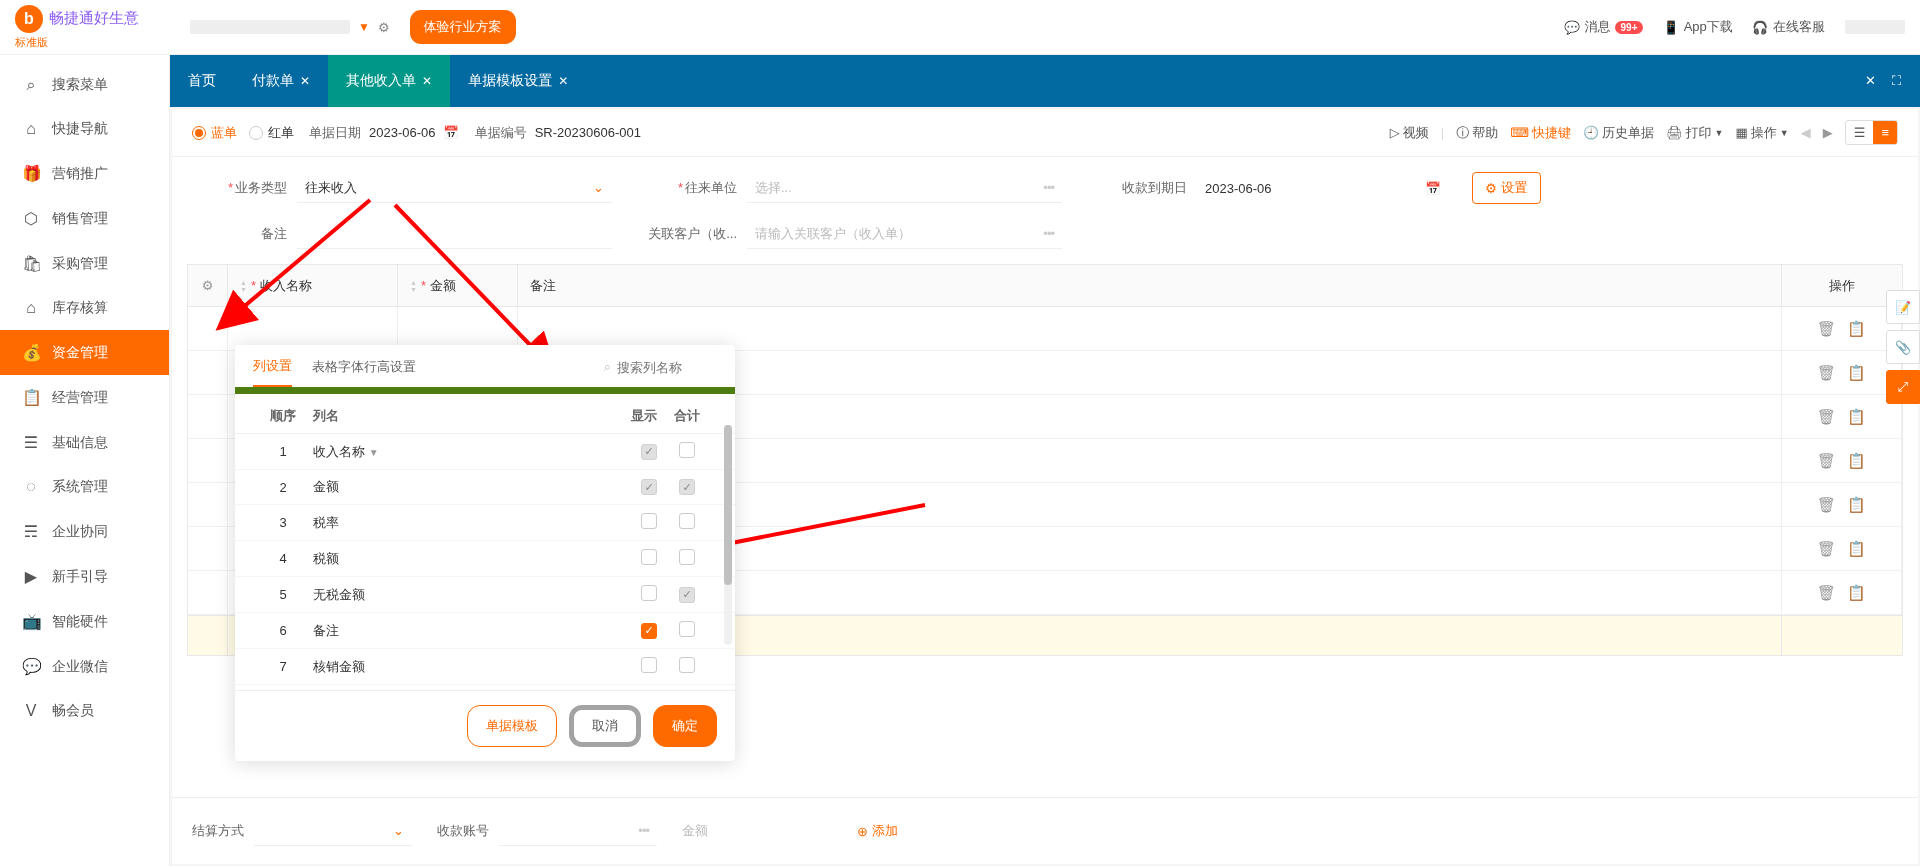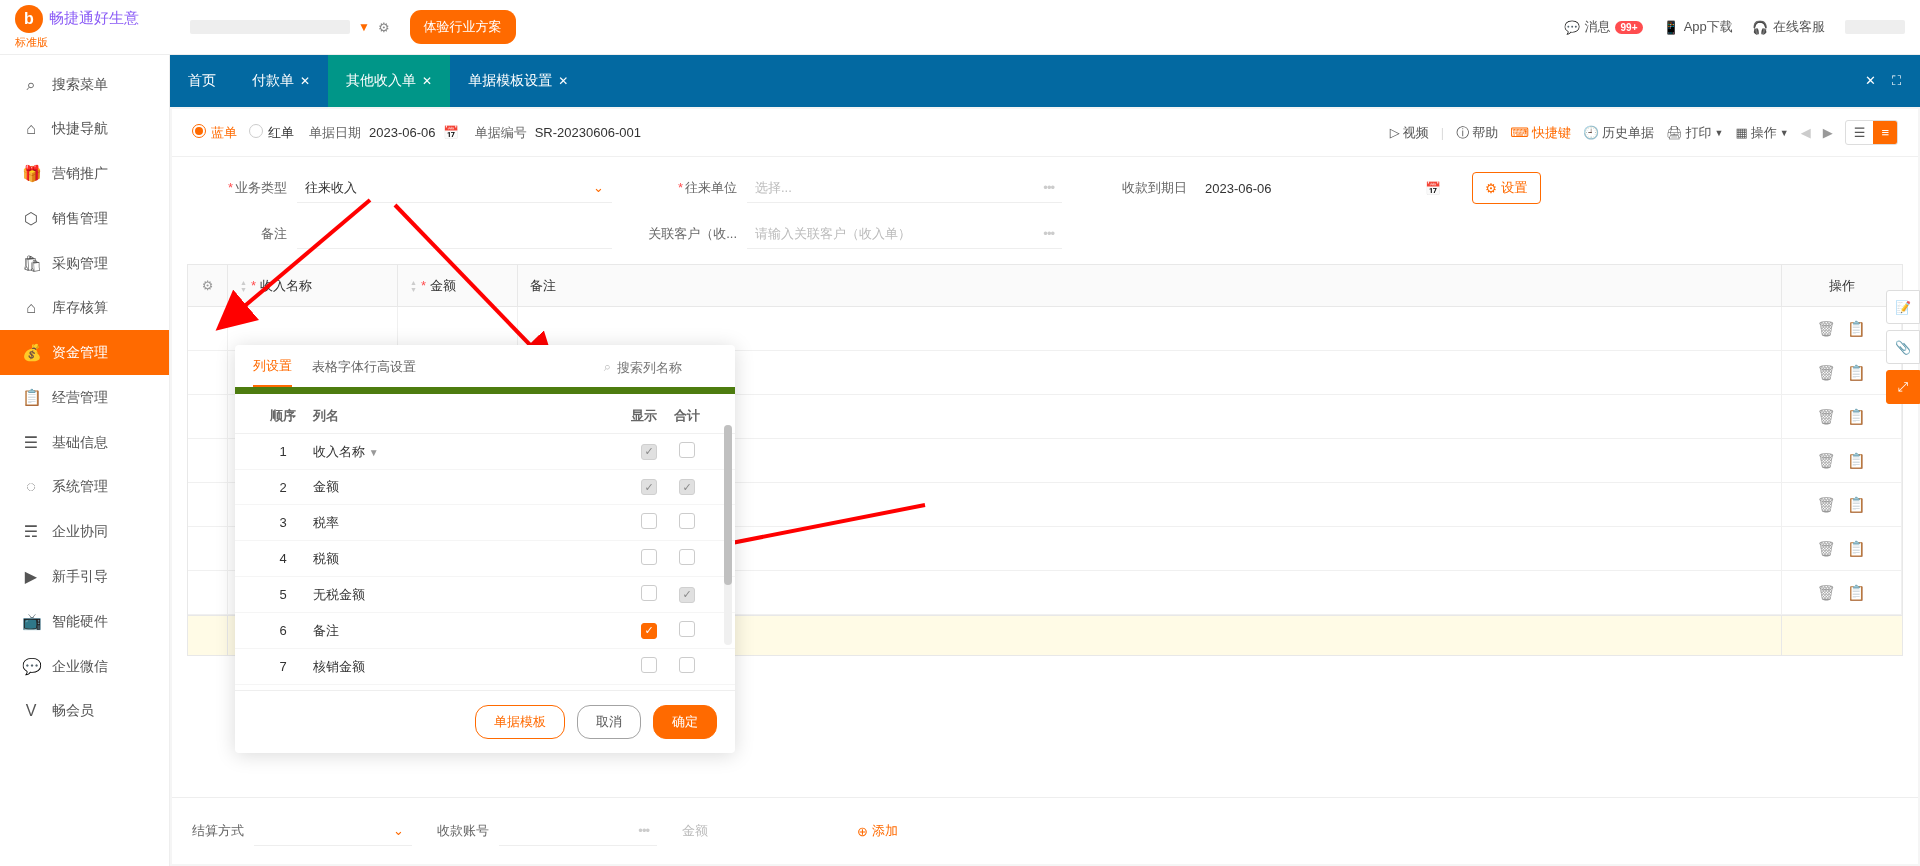--- a/index.html
+++ b/index.html
@@ -31,7 +31,7 @@
 .panel{background:#fff;margin:2px;flex:1;display:flex;flex-direction:column;overflow:hidden}
 .toolbar{height:48px;display:flex;align-items:center;padding:0 20px;border-bottom:1px solid #f0f0f0;gap:15px}
 .radio-grp{display:flex;gap:12px}
-.radio{display:flex;align-items:flex-start;gap:5px;cursor:pointer}
+.radio{display:flex;align-items:center;gap:5px;cursor:pointer}
 .radio .dot{width:14px;height:14px;border:1px solid #ccc;border-radius:50%;display:flex;align-items:center;justify-content:center}
 .radio.checked .dot{border-color:#ff6a00}
 .radio.checked .dot::after{content:"";width:8px;height:8px;background:#ff6a00;border-radius:50%}

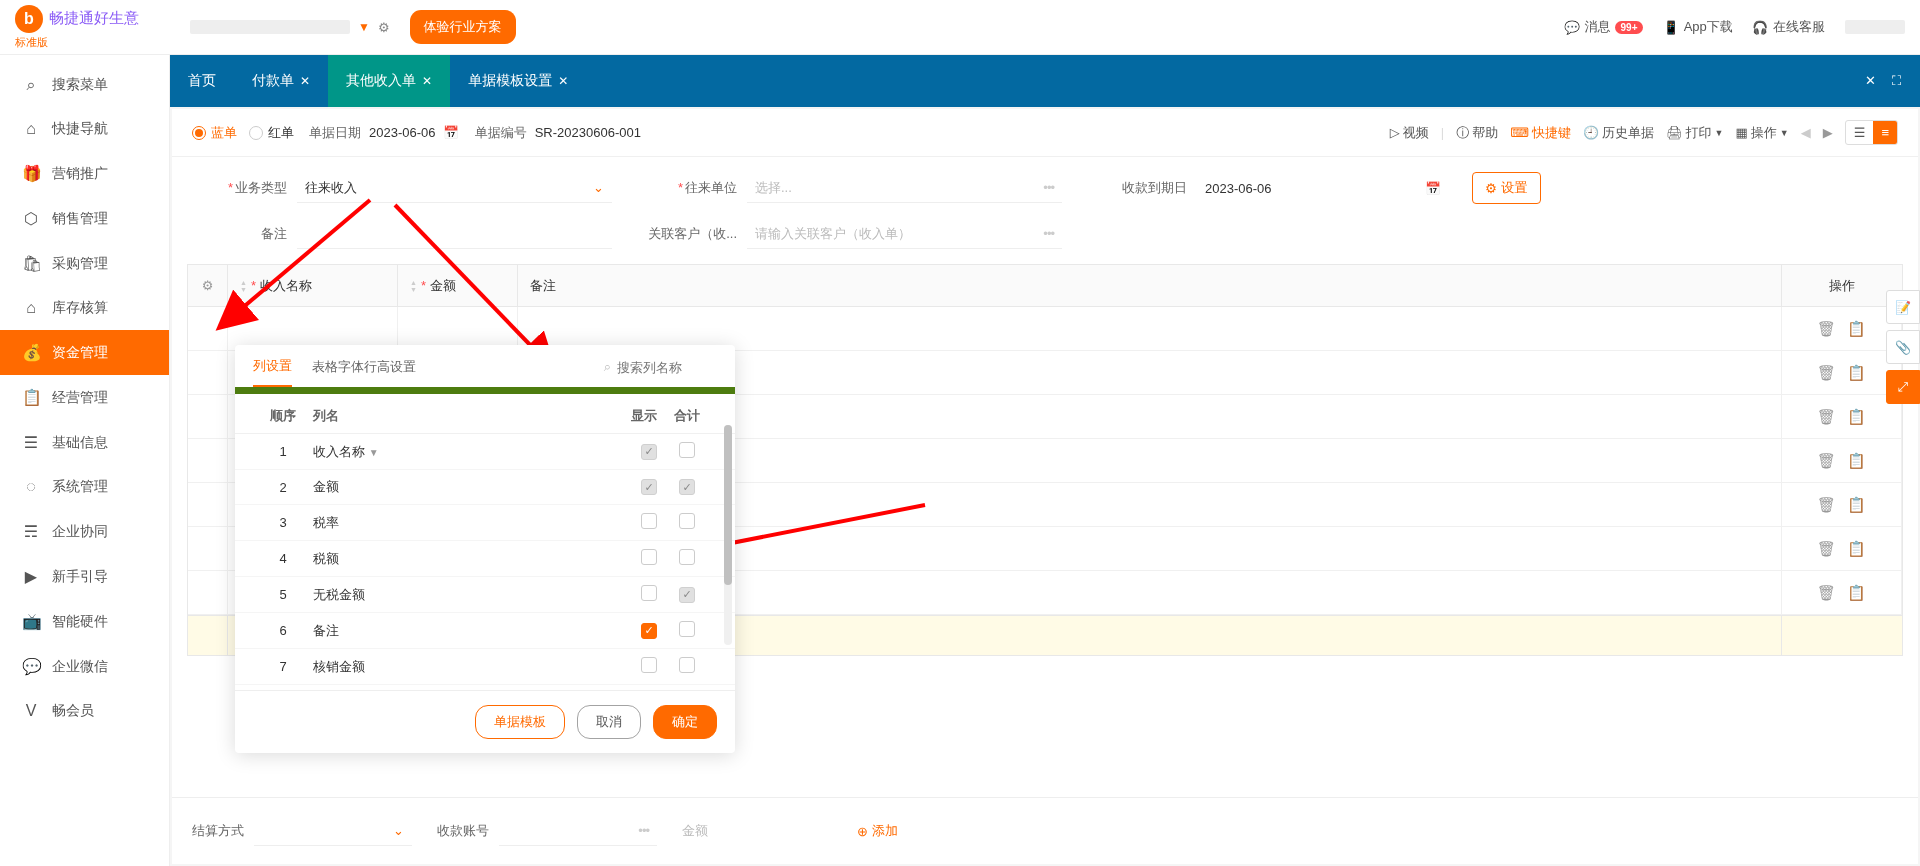--- a/index.html
+++ b/index.html
@@ -91,7 +91,7 @@
 .pop-footer{display:flex;justify-content:flex-end;gap:12px;padding:14px 18px;border-top:1px solid #eee}
 .btn{padding:7px 18px;border-radius:13px;cursor:pointer;font-size:13px}
 .btn-primary{background:#ff6a00;color:#fff;border:1px solid #ff6a00}
-.btn-default{background:#fff;color:#555;border:1px solid #a3a3a3}
+.btn-default{background:#fff;color:#555;border:5px solid #a3a3a3}
 .btn-tpl{background:#fff;color:#ff6a00;border:1px solid #ff6a00}
 .arrow{position:absolute;z-index:50;pointer-events:none}
 .arrow svg{overflow:visible}

